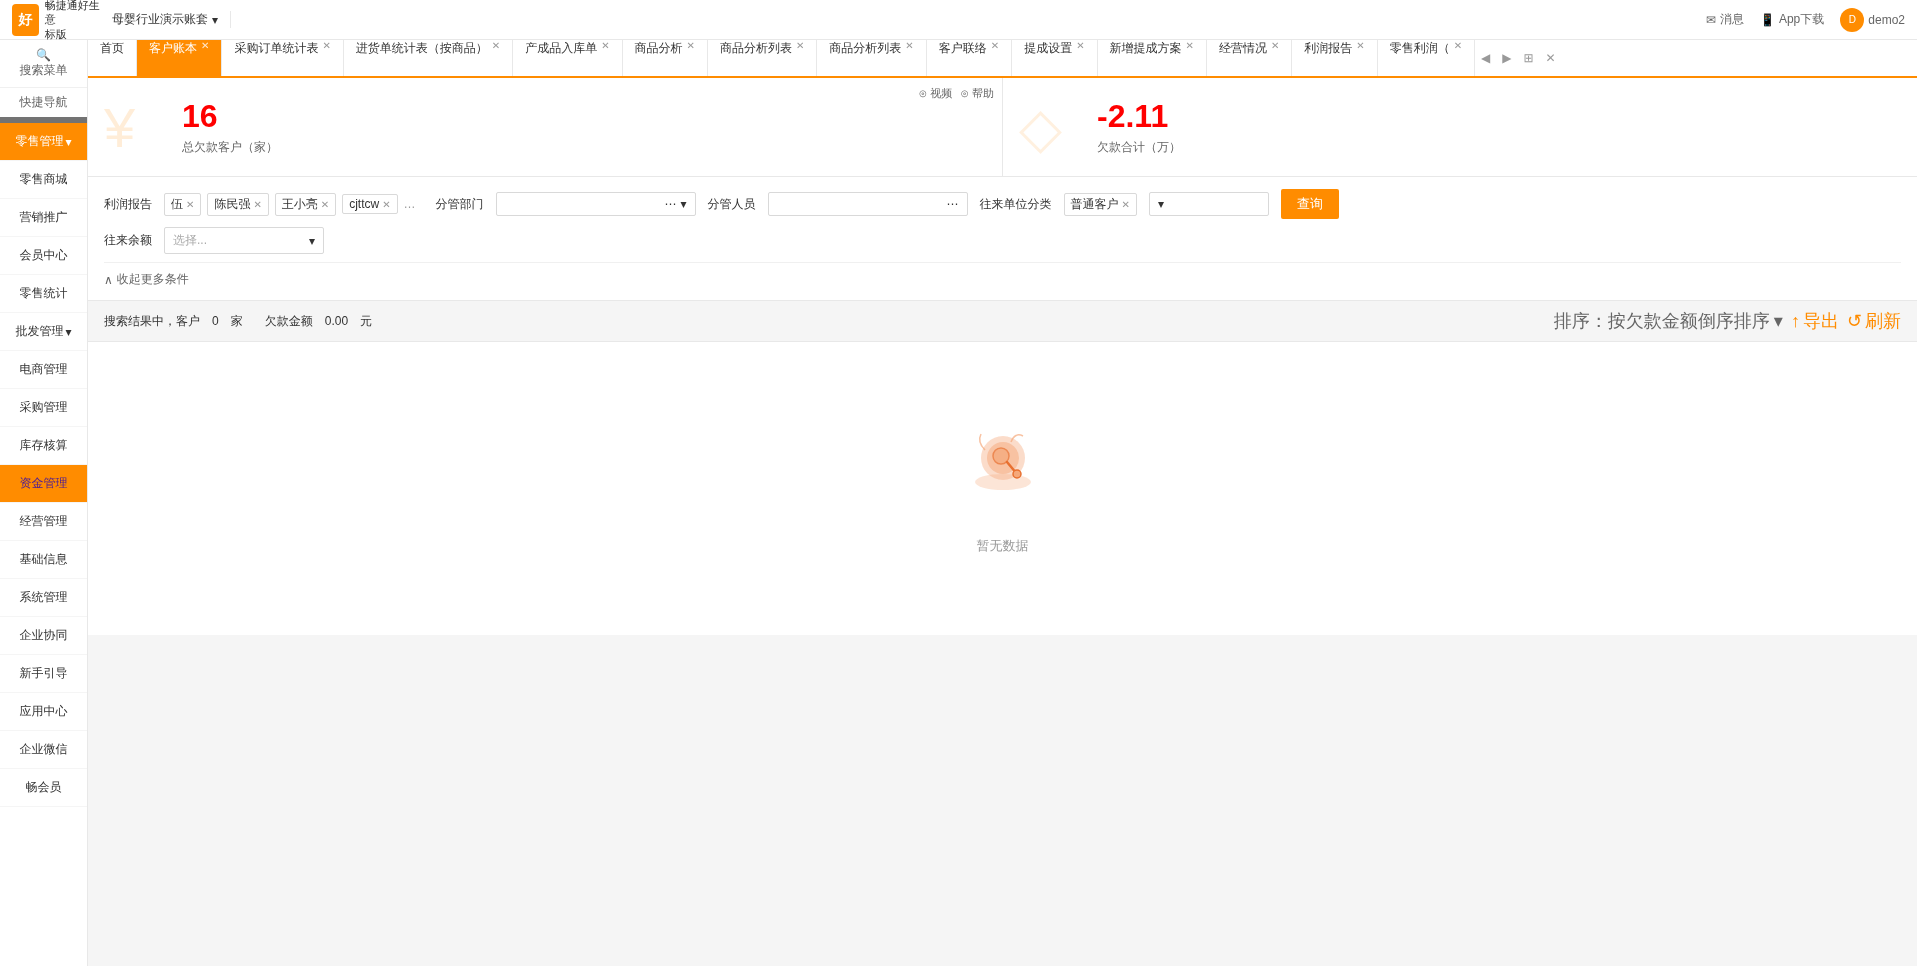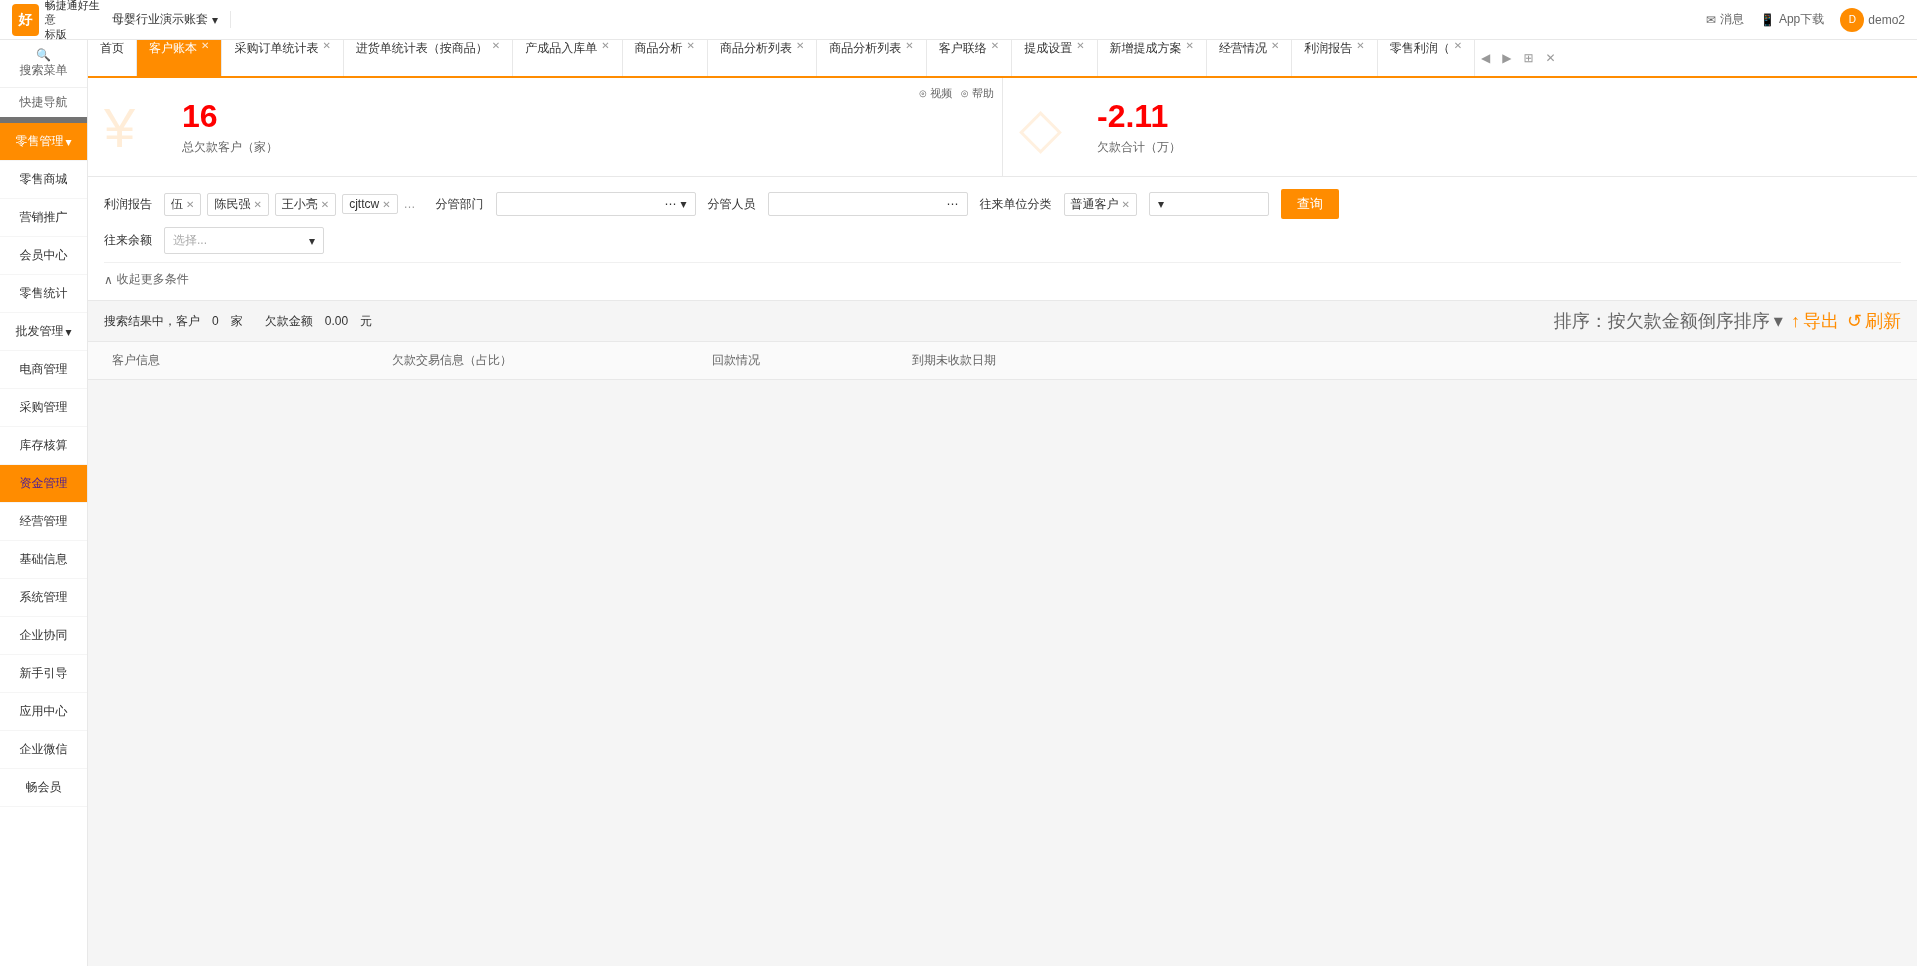--- a/index.html
+++ b/index.html
@@ -355,12 +355,6 @@
       </div>
 
       <div class="table-area">
-        <div class="table-header">
-          <div>客户信息</div>
-          <div>欠款交易信息（占比）</div>
-          <div>回款情况</div>
-          <div>到期未收款日期</div>
-        </div>
 
       </div>
 

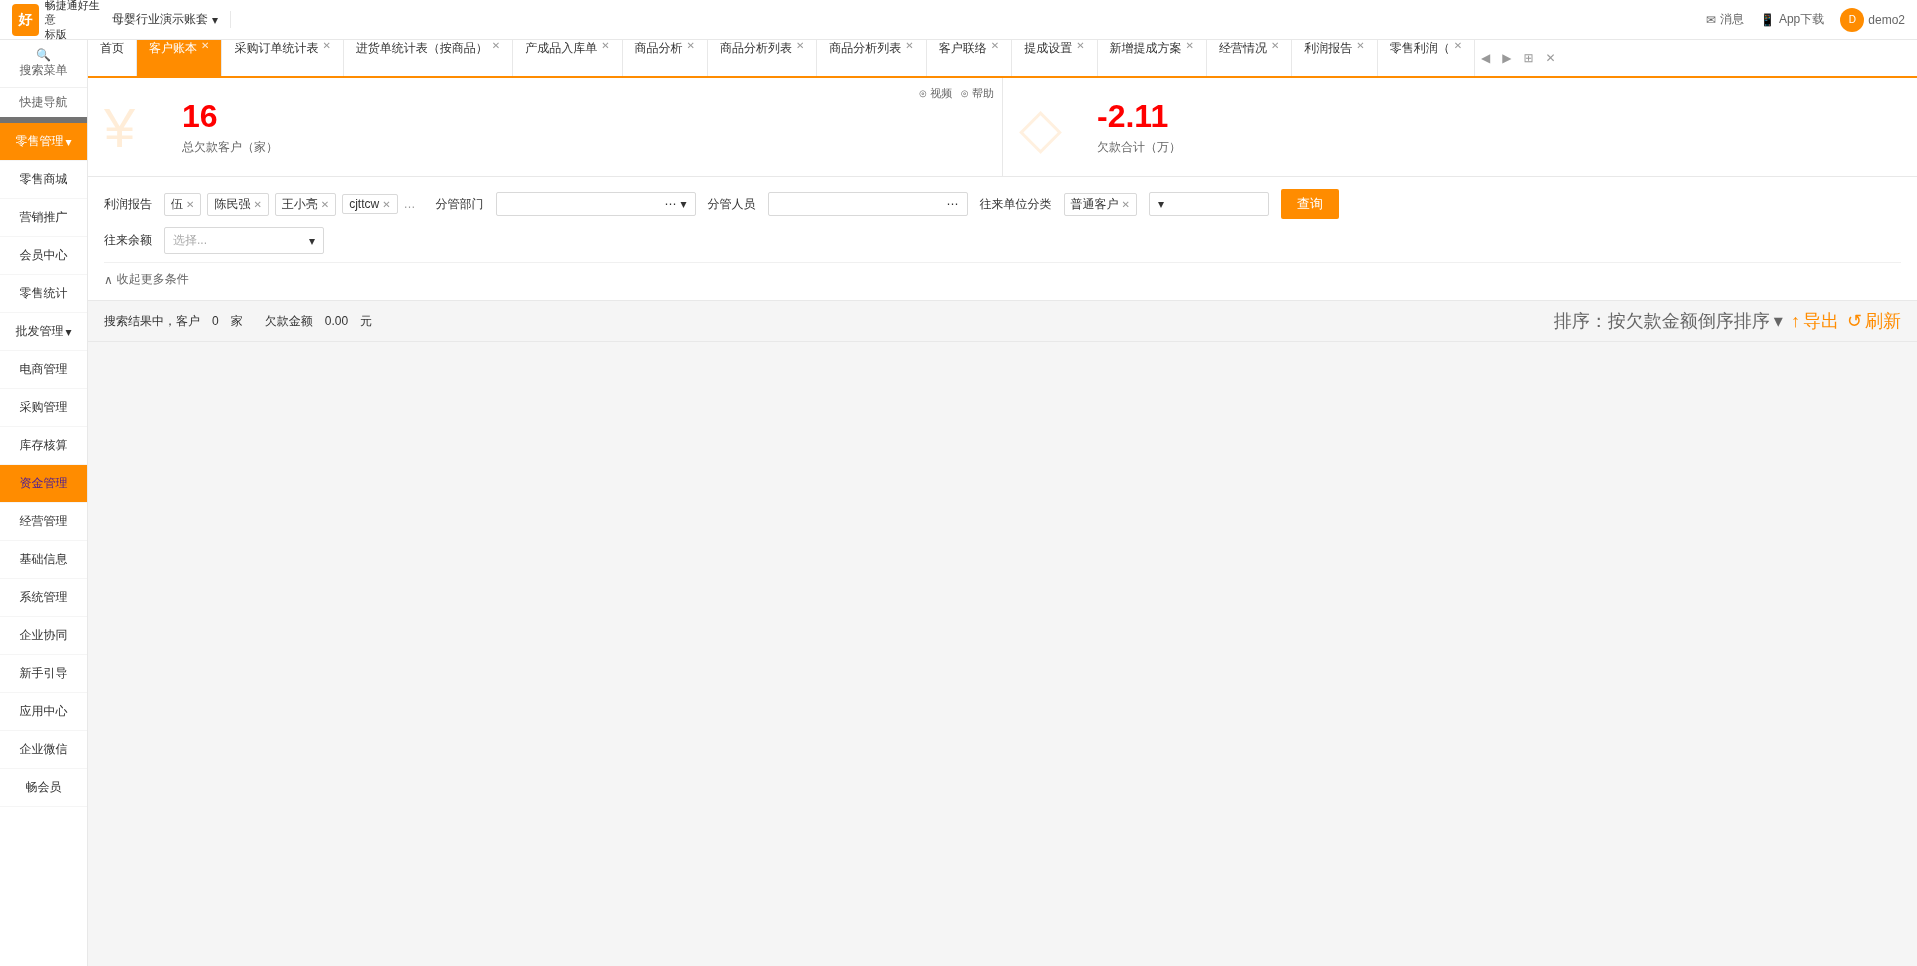--- a/index.html
+++ b/index.html
@@ -356,6 +356,21 @@
 
       <div class="table-area">
 
+        <div class="empty-state">
+          <div class="empty-icon">
+            <svg width="80" height="80" viewBox="0 0 80 80" fill="none">
+              <ellipse cx="40" cy="60" rx="28" ry="8" fill="#f5a87a" opacity="0.3"></ellipse>
+              <circle cx="40" cy="36" r="22" fill="#f5a87a" opacity="0.4"></circle>
+              <circle cx="40" cy="36" r="16" fill="#f5a87a" opacity="0.5"></circle>
+              <circle cx="38" cy="34" r="8" fill="#f5a87a" opacity="0.7" stroke="#e87030" stroke-width="1.5"></circle>
+              <line x1="44" y1="40" x2="54" y2="52" stroke="#e87030" stroke-width="2.5" stroke-linecap="round"></line>
+              <circle cx="54" cy="52" r="4" fill="#f5a87a" stroke="#e87030" stroke-width="1.5"></circle>
+              <path d="M48 20 Q52 10 60 14" stroke="#f5a87a" stroke-width="1.5" fill="none" opacity="0.7"></path>
+              <path d="M22 28 Q14 20 18 12" stroke="#f5a87a" stroke-width="1.5" fill="none" opacity="0.7"></path>
+            </svg>
+          </div>
+          <div class="empty-text">暂无数据</div>
+        </div>
       </div>
 
     </div>

